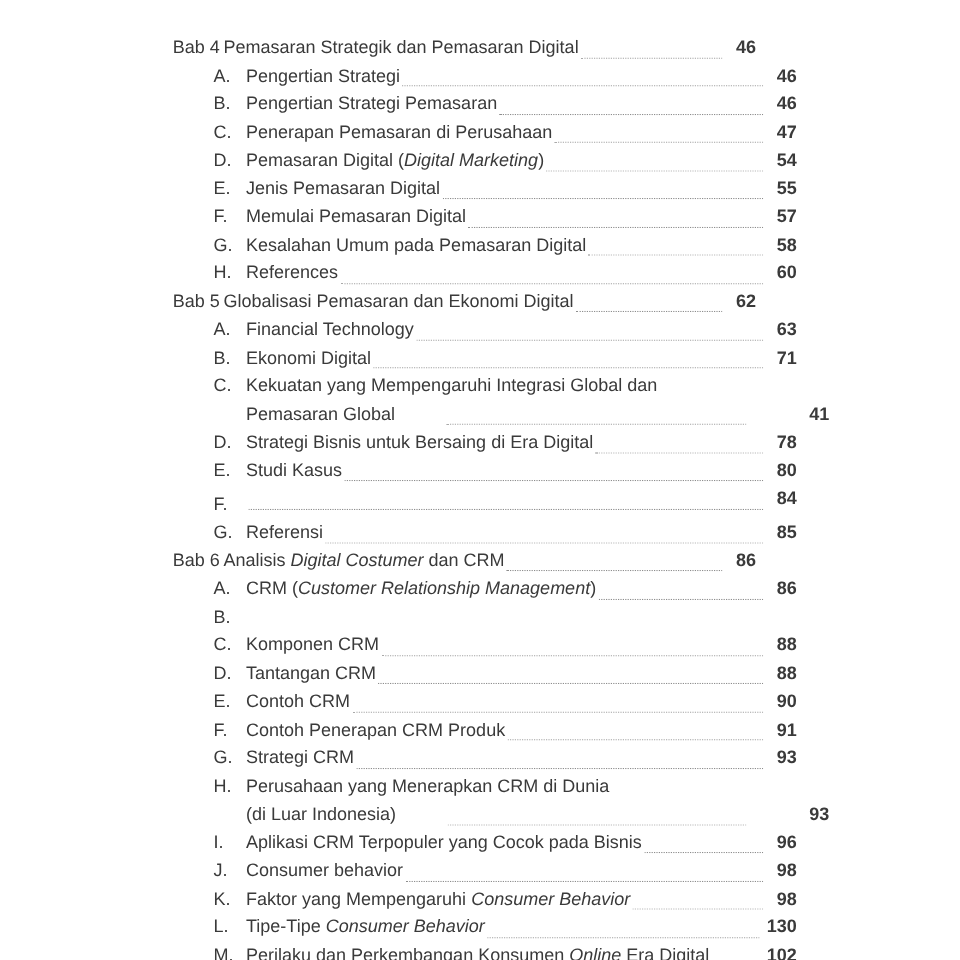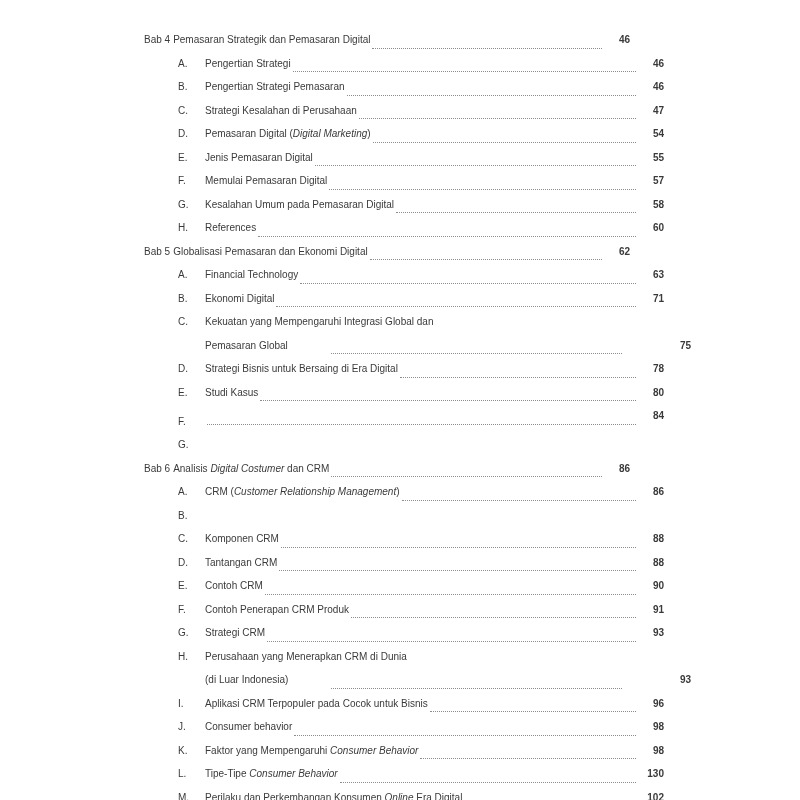--- a/index.html
+++ b/index.html
@@ -24,7 +24,7 @@
 
   .entry {
     display: block;
-    font-size: 10px;
+    font-size: 15px;
     line-height: 23.5px;
     color: #3a3a3a;
     white-space: nowrap;

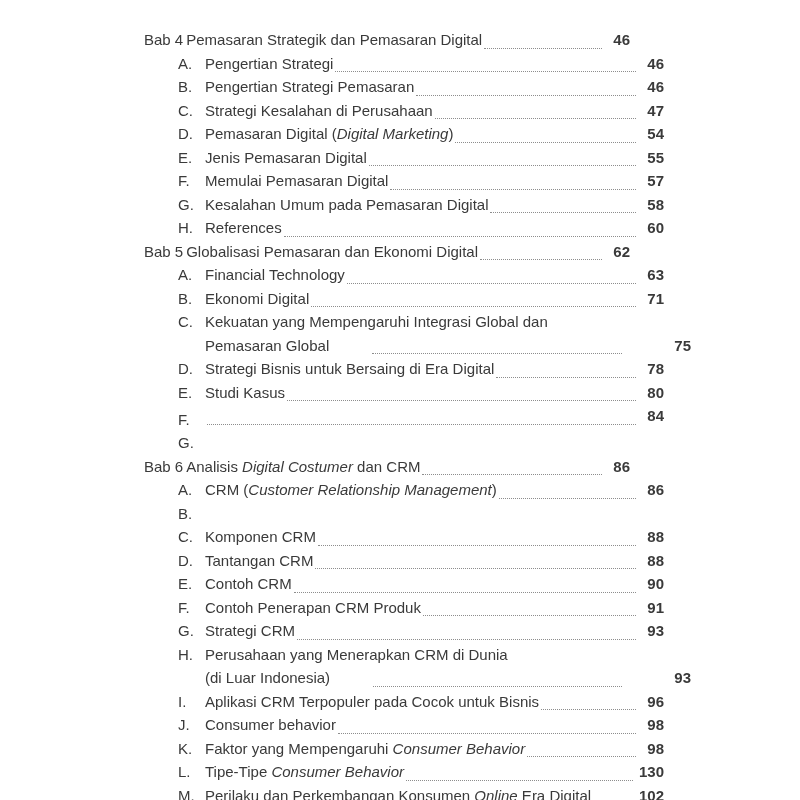--- a/index.html
+++ b/index.html
@@ -133,7 +133,7 @@
     <div class="entry item">
       <span class="letter">C.</span>
       <span class="body">
-        <span class="txt">Strategi Kesalahan di Perusahaan</span>
+        <span class="txt">Penerapan Pemasaran di Perusahaan</span>
         <span class="leader"></span>
         <span class="page">47</span>
       </span>

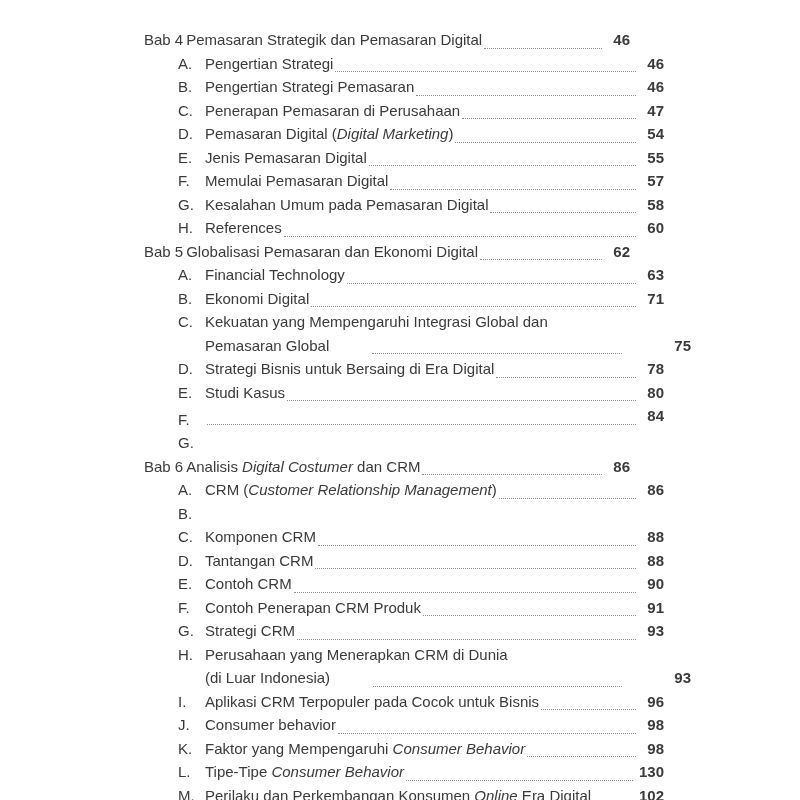--- a/index.html
+++ b/index.html
@@ -209,7 +209,7 @@
     <div class="entry cont">
       <span class="txt">Pemasaran Global</span>
       <span class="leader"></span>
-      <span class="page">75</span>
+      <span class="page">41</span>
     </div>
     <div class="entry item">
       <span class="letter">D.</span>

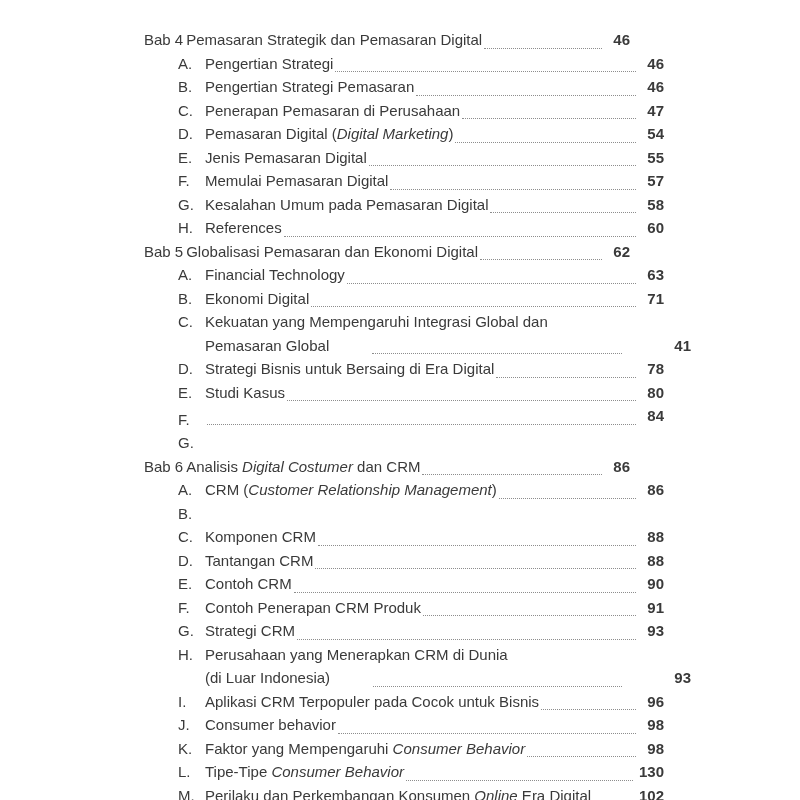--- a/index.html
+++ b/index.html
@@ -236,6 +236,11 @@
     </div>
     <div class="entry item">
       <span class="letter">G.</span>
+      <span class="body">
+        <span class="txt">Referensi</span>
+        <span class="leader"></span>
+        <span class="page">85</span>
+      </span>
     </div>
     <div class="entry chapter">
       <span class="ch-label">Bab 6</span>

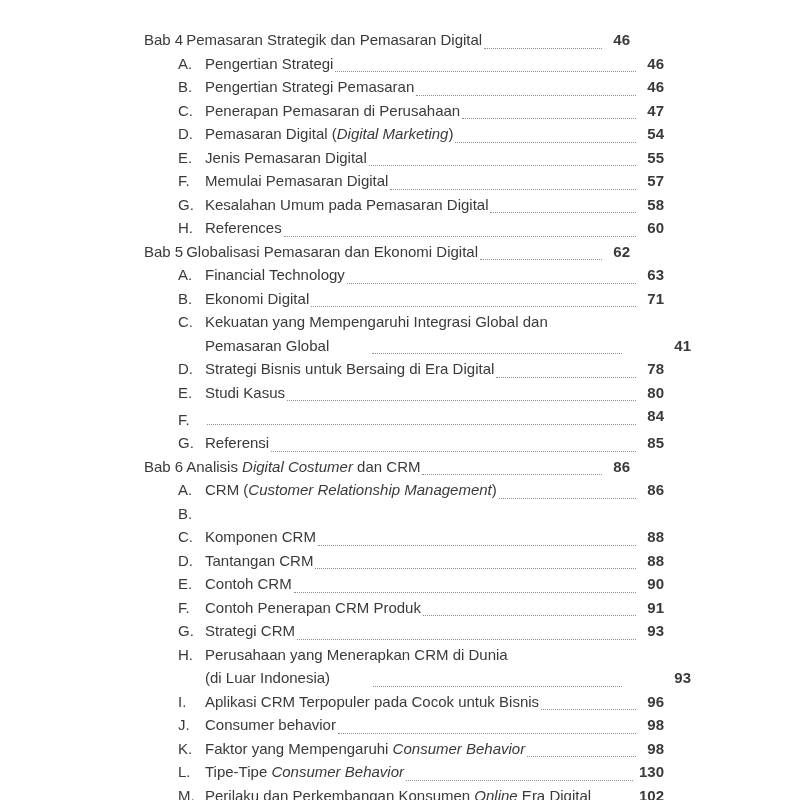--- a/index.html
+++ b/index.html
@@ -313,7 +313,7 @@
     <div class="entry item">
       <span class="letter">I.</span>
       <span class="body">
-        <span class="txt">Aplikasi CRM Terpopuler pada Cocok untuk Bisnis</span>
+        <span class="txt">Aplikasi CRM Terpopuler yang Cocok pada Bisnis</span>
         <span class="leader"></span>
         <span class="page">96</span>
       </span>

